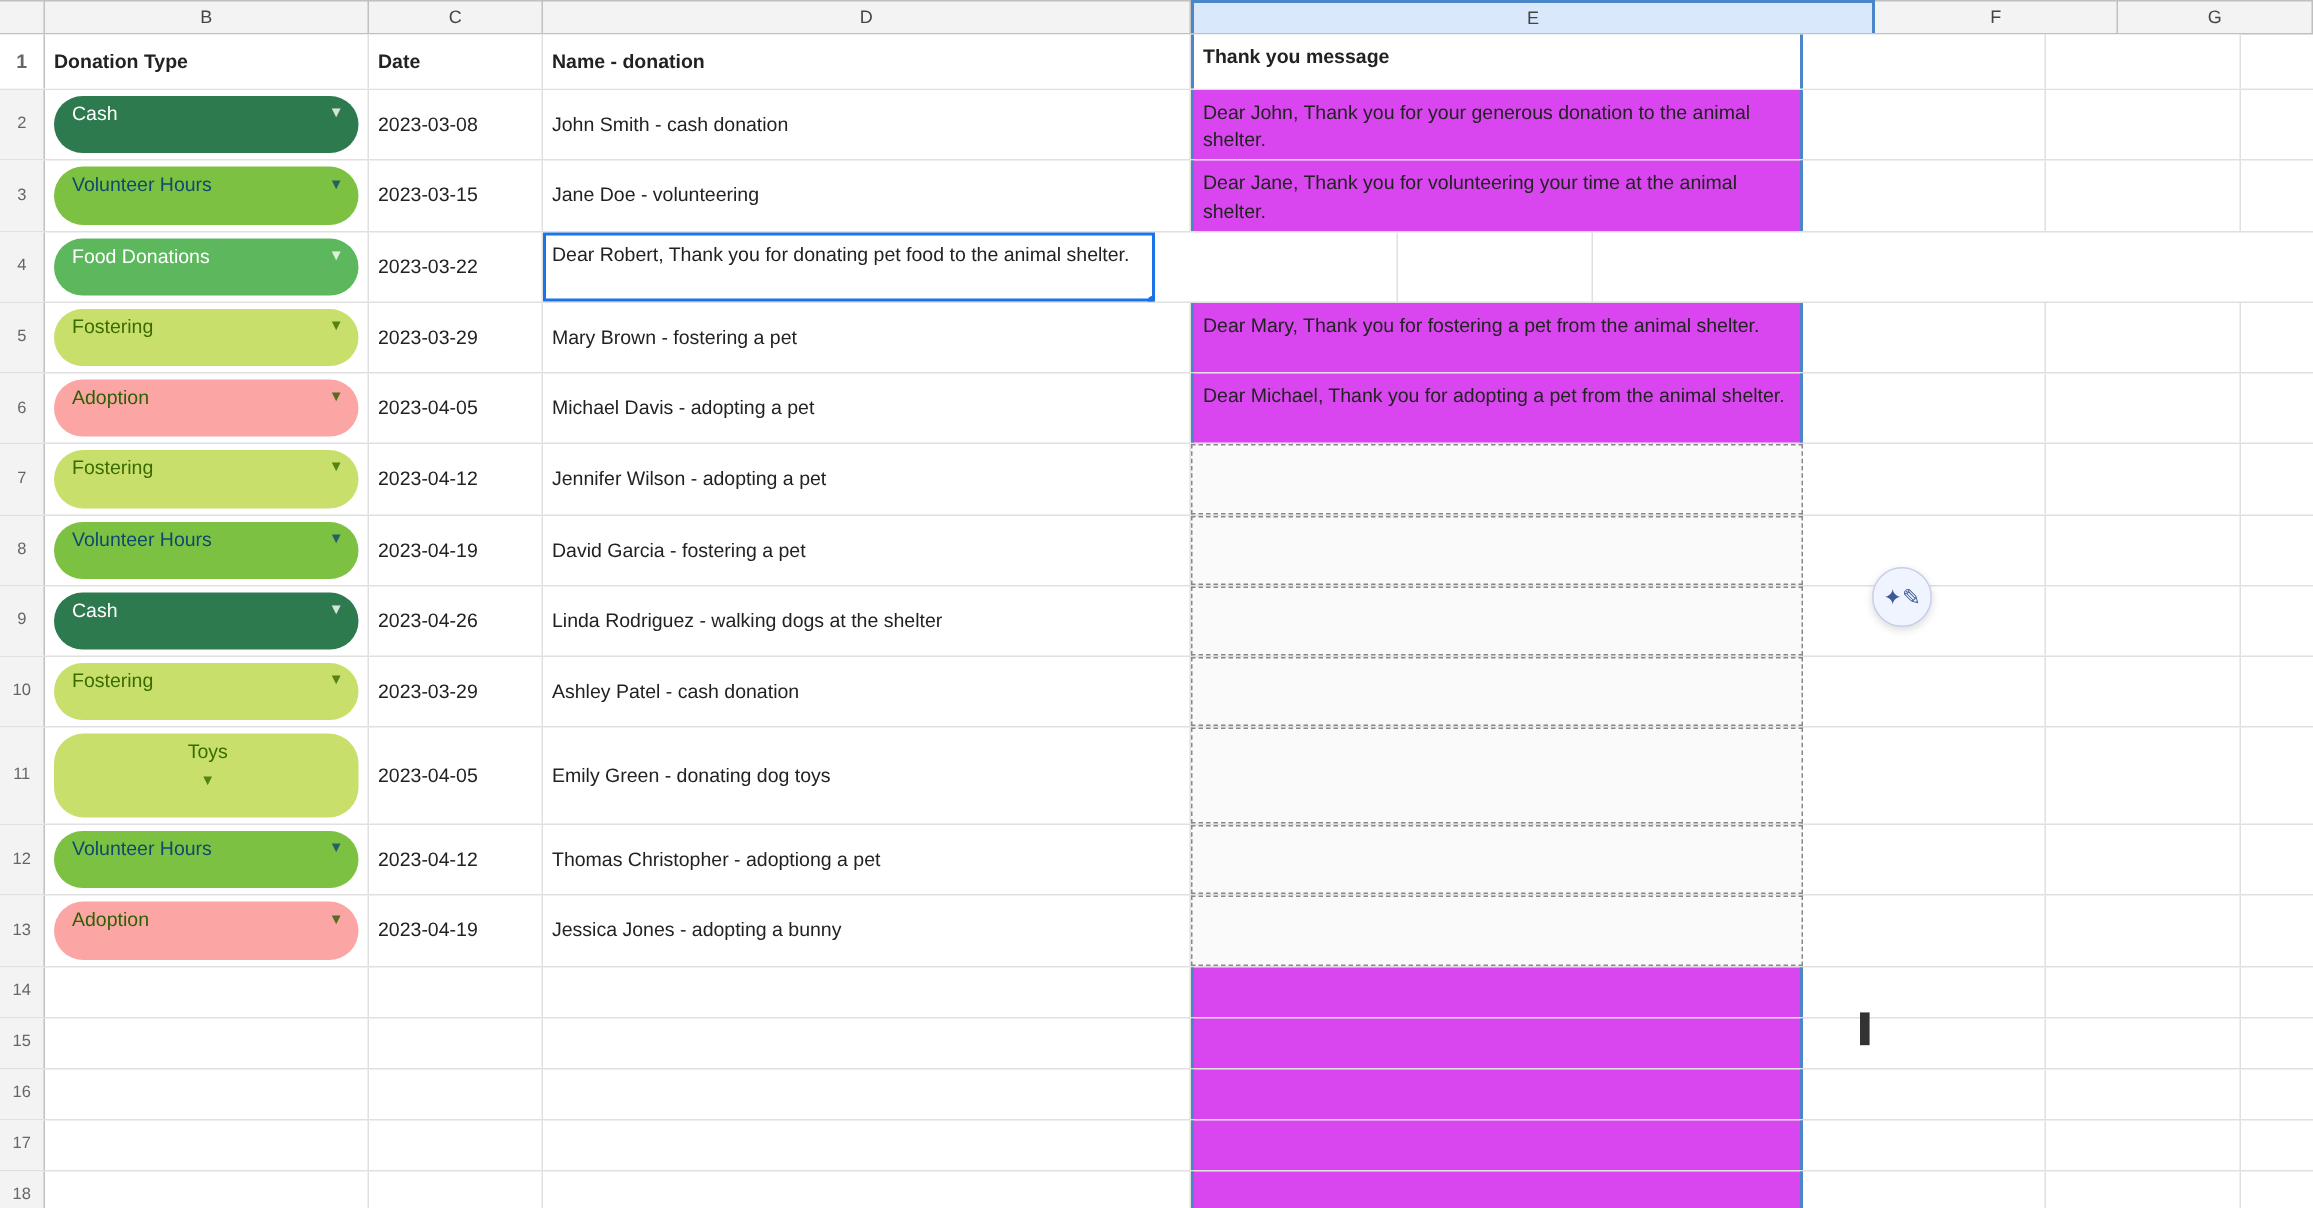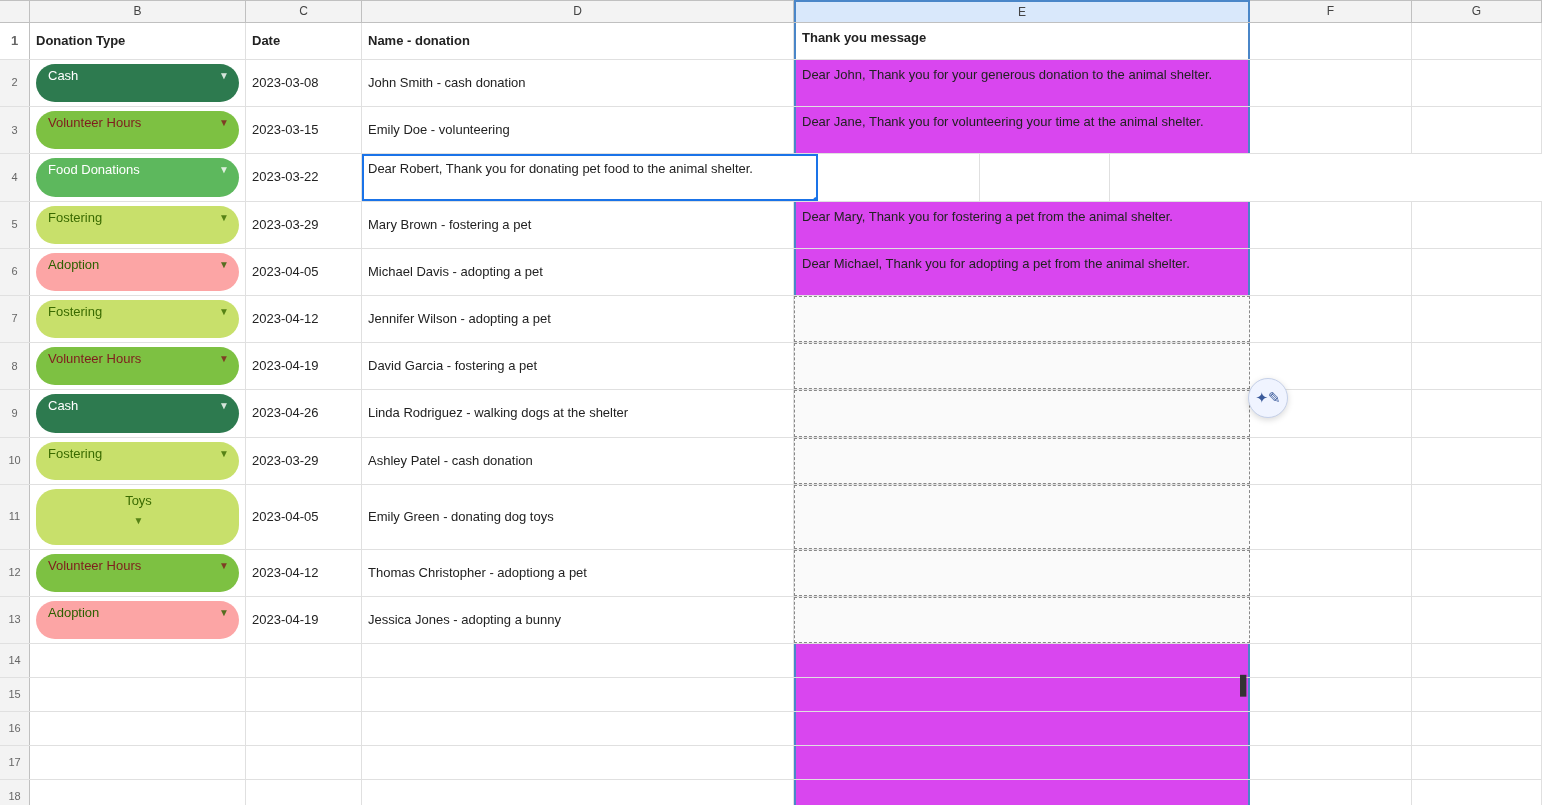--- a/index.html
+++ b/index.html
@@ -78,7 +78,7 @@
     .cell-b { width: 216px; }
     .cell-c { width: 116px; }
     .cell-d { width: 432px; }
-    .cell-e { width: 456px; align-items: flex-start; padding-top: 6px; flex-wrap: wrap; }
+    .cell-e { width: 408px; align-items: flex-start; padding-top: 6px; flex-wrap: wrap; }
     .cell-f { width: 162px; }
     .cell-g { width: 130px; }
 

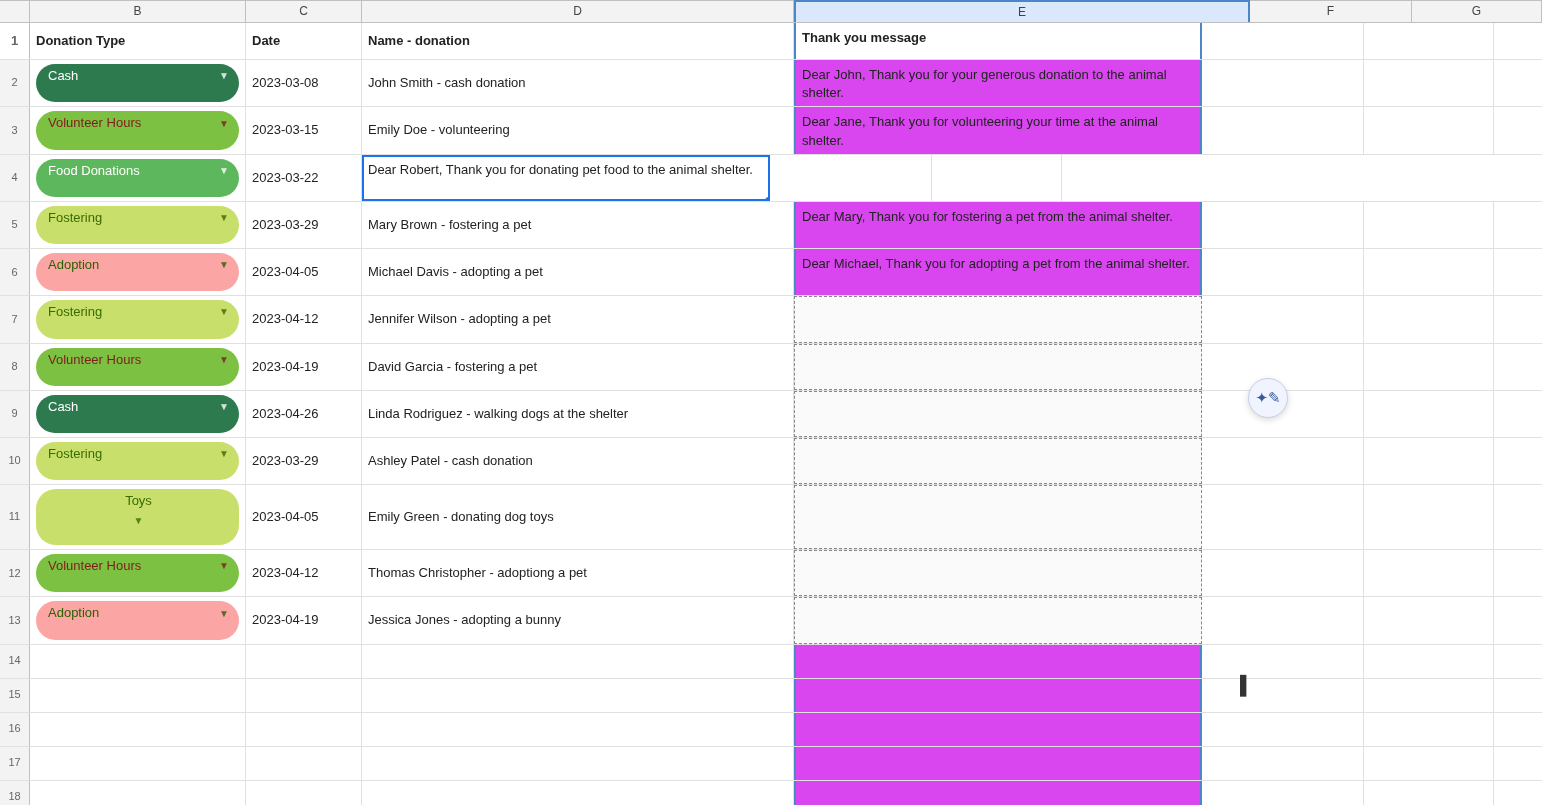--- a/index.html
+++ b/index.html
@@ -138,7 +138,7 @@
     }
     .chip-volunteer {
       background: #7dc142;
-      color: #7f1d1d;
+      color: #0c4a6e;
     }
     .chip-food {
       background: #5db85d;

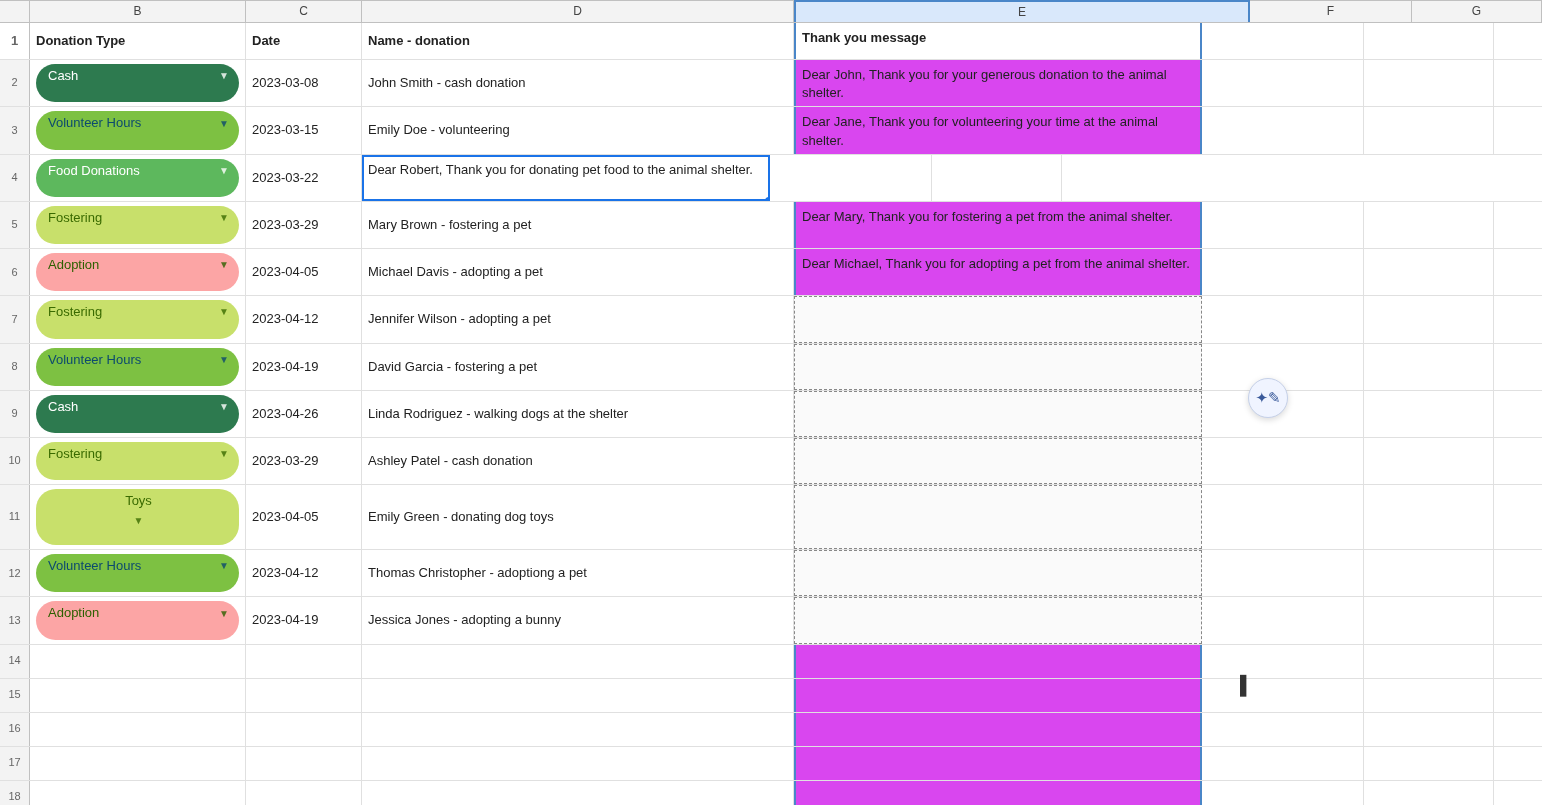--- a/index.html
+++ b/index.html
@@ -264,7 +264,7 @@
             </div>
           </div>
           <div class="cell cell-c">2023-03-15</div>
-          <div class="cell cell-d">Emily Doe - volunteering</div>
+          <div class="cell cell-d">Jane Doe - volunteering</div>
           <div class="cell cell-e cell-e-highlighted">Dear Jane, Thank you for volunteering your time at the animal shelter.</div>
           <div class="cell cell-f"></div>
           <div class="cell cell-g"></div>

